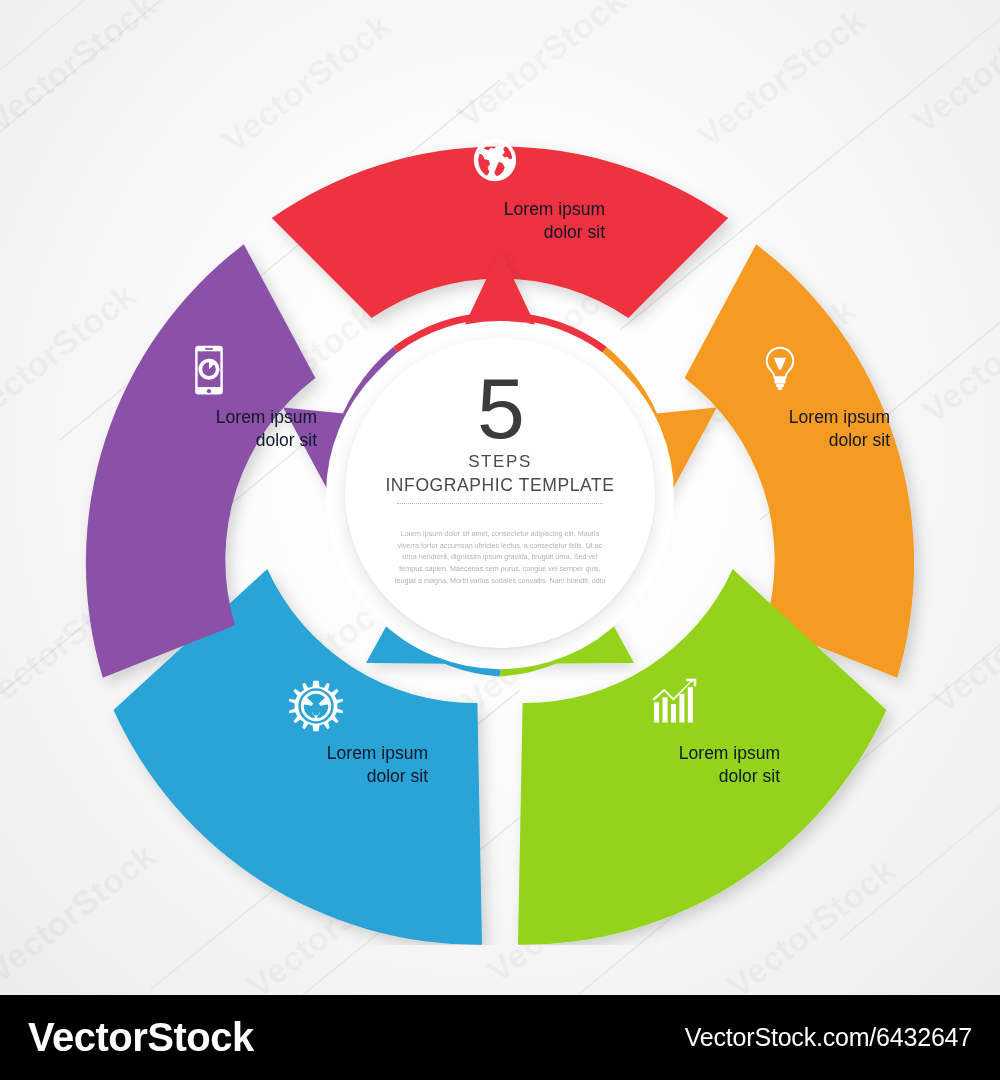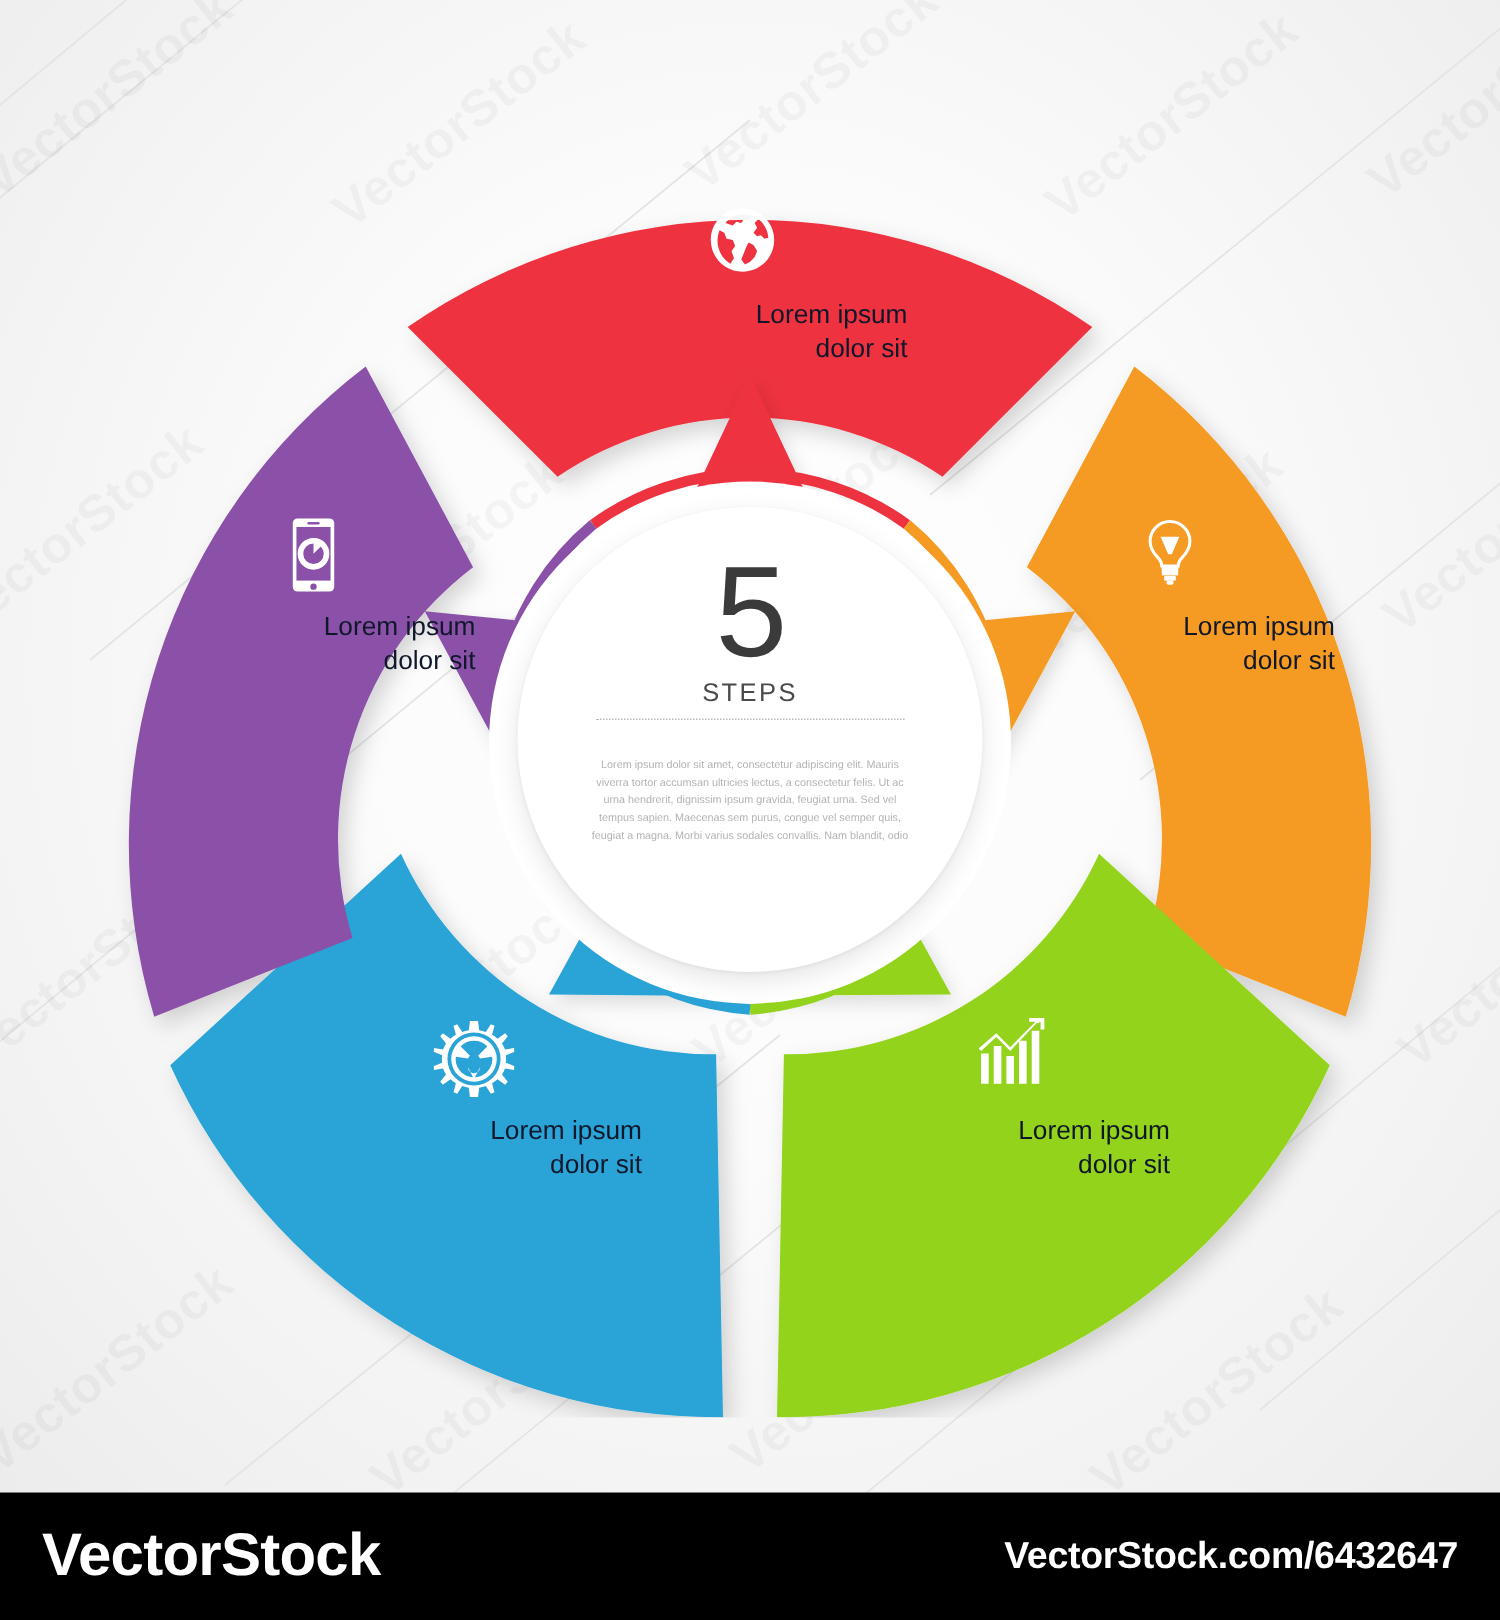--- a/index.html
+++ b/index.html
@@ -401,6 +401,7 @@
   <div id="center-disc">
     <div id="big-number">5</div>
     <div id="steps-word">STEPS</div>
+    <div id="template-word">INFOGRAPHIC TEMPLATE</div>
     <div id="divider"></div>
     <div id="lorem-body">Lorem ipsum dolor sit amet, consectetur adipiscing elit. Mauris viverra tortor accumsan ultricies lectus, a consectetur felis. Ut ac urna hendrerit, dignissim ipsum gravida, feugiat urna. Sed vel tempus sapien. Maecenas sem purus, congue vel semper quis, feugiat a magna. Morbi varius sodales convallis. Nam blandit, odio</div>
   </div>

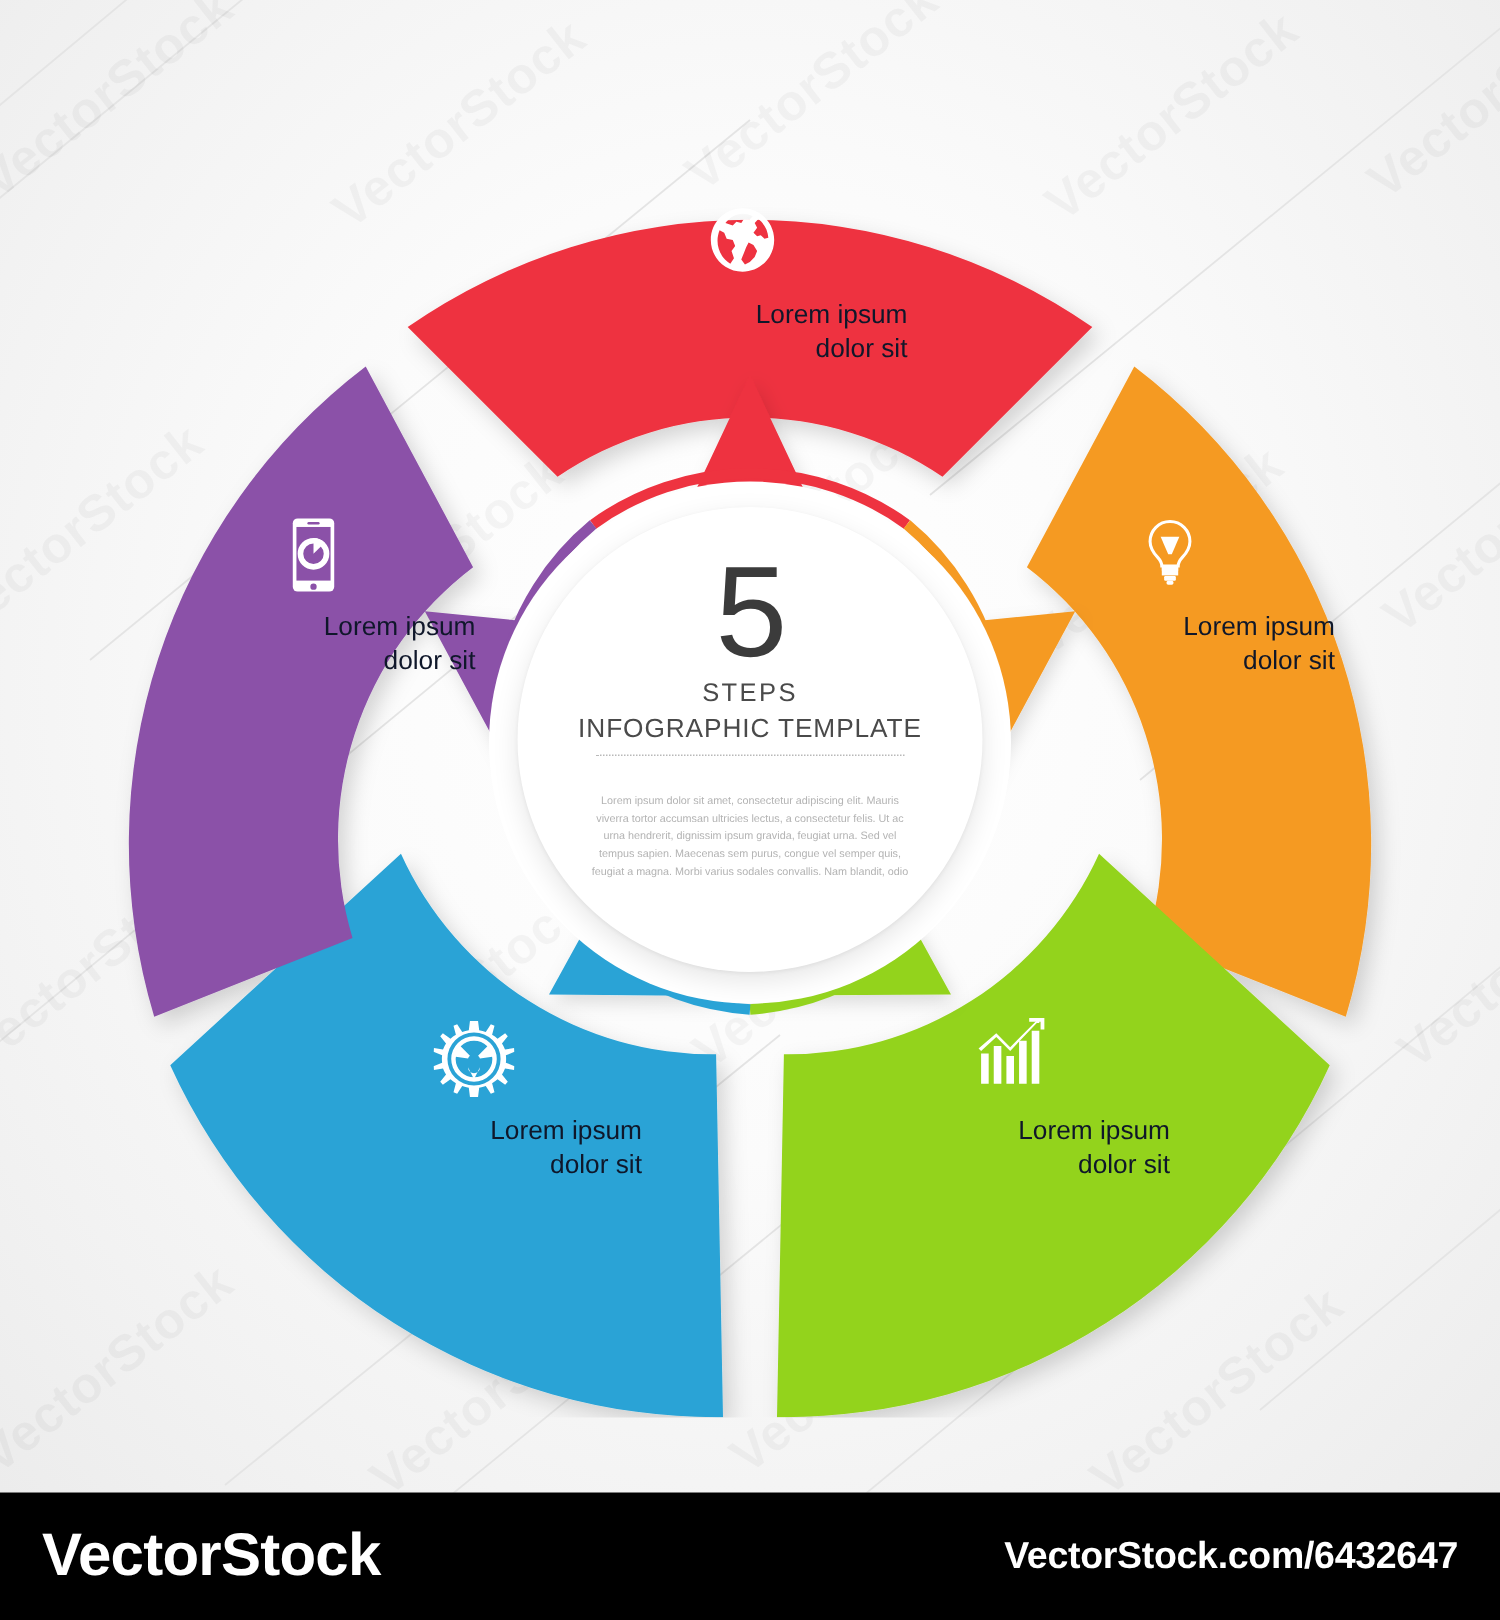--- a/index.html
+++ b/index.html
@@ -191,7 +191,7 @@
   #footer-url {
     color: #ffffff;
     font-family: "Liberation Sans", sans-serif;
-    font-weight: bold;
+    font-weight: normal;
     font-size: 25px;
     letter-spacing: -0.2px;
   }

